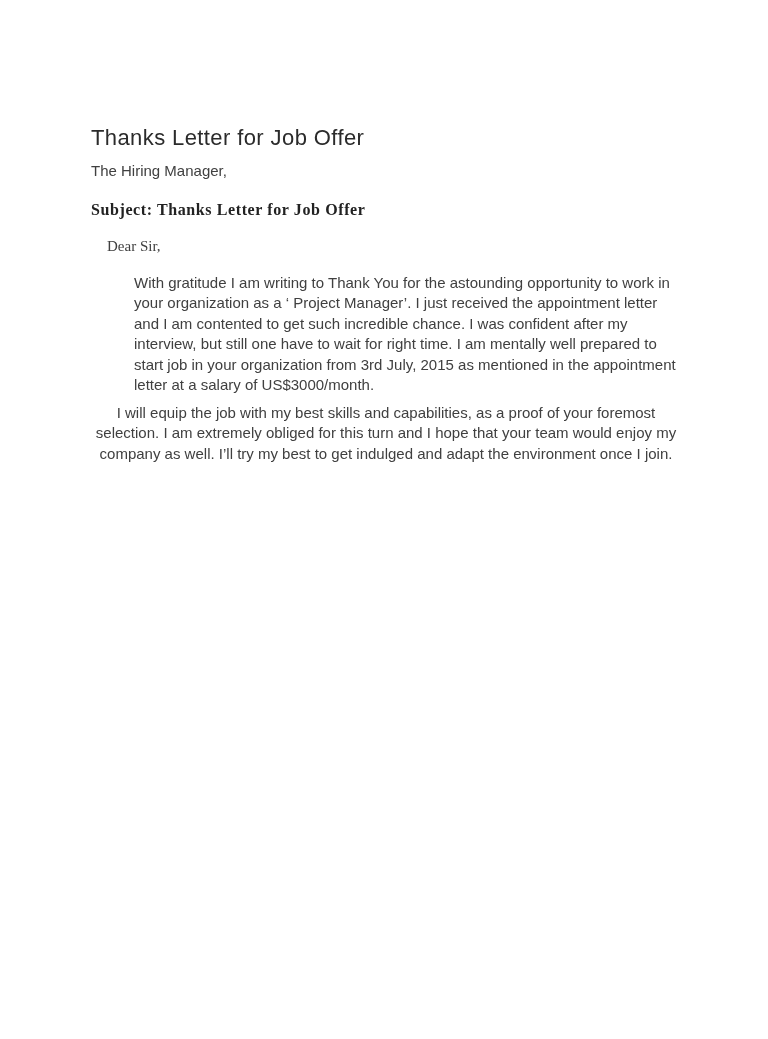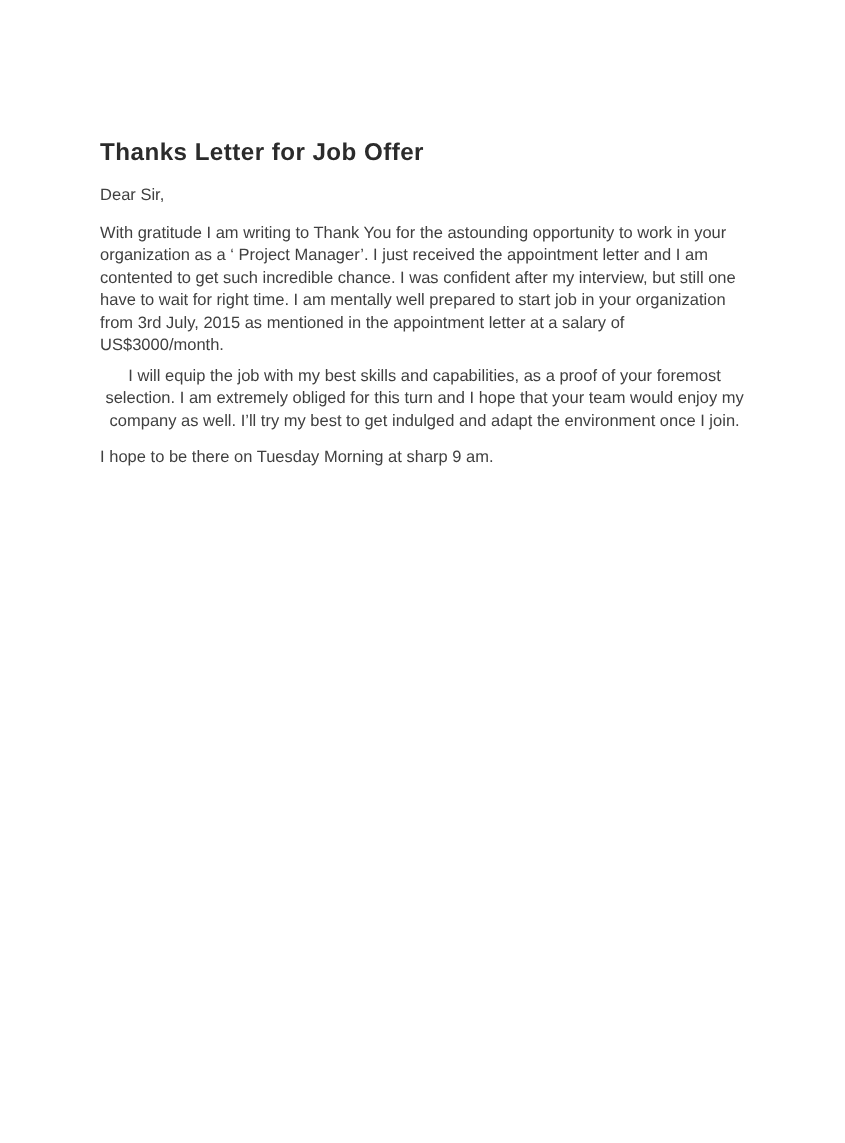--- a/index.html
+++ b/index.html
@@ -22,7 +22,7 @@
   }
   .letter-title {
     font-size: 22px;
-    font-weight: bold;
+    font-weight: normal;
     letter-spacing: 0.4px;
     color: #2b2b2b;
     line-height: 24px;

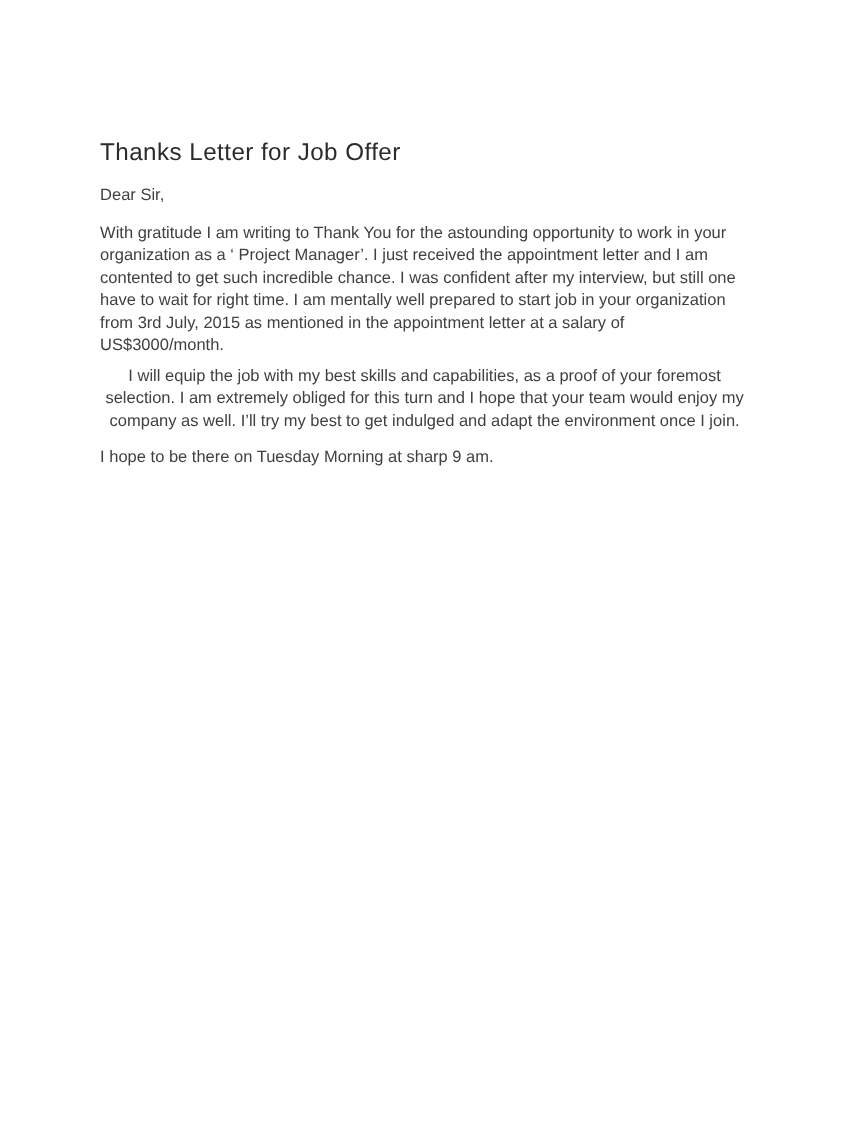--- a/index.html
+++ b/index.html
@@ -75,6 +75,7 @@
   <h1 class="letter-title">Thanks Letter for Job Offer</h1>
 
   <div class="recipient-block body-text">
+    <p>The Hiring Manager,</p>
   </div>
 
   <div class="subject-block body-text">

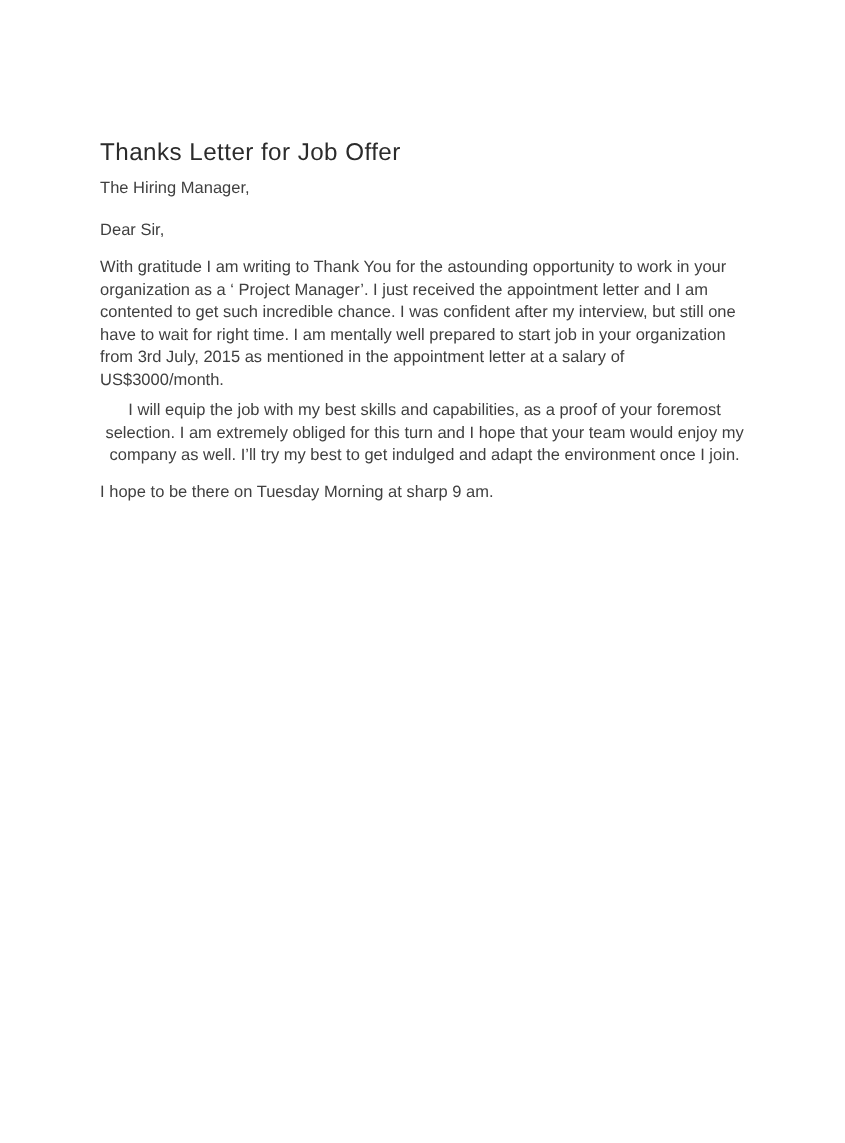--- a/index.html
+++ b/index.html
@@ -79,6 +79,7 @@
   </div>
 
   <div class="subject-block body-text">
+    <p class="subject-line">Subject: Thanks Letter for Job Offer</p>
     <p class="salutation">Dear Sir,</p>
   </div>
 

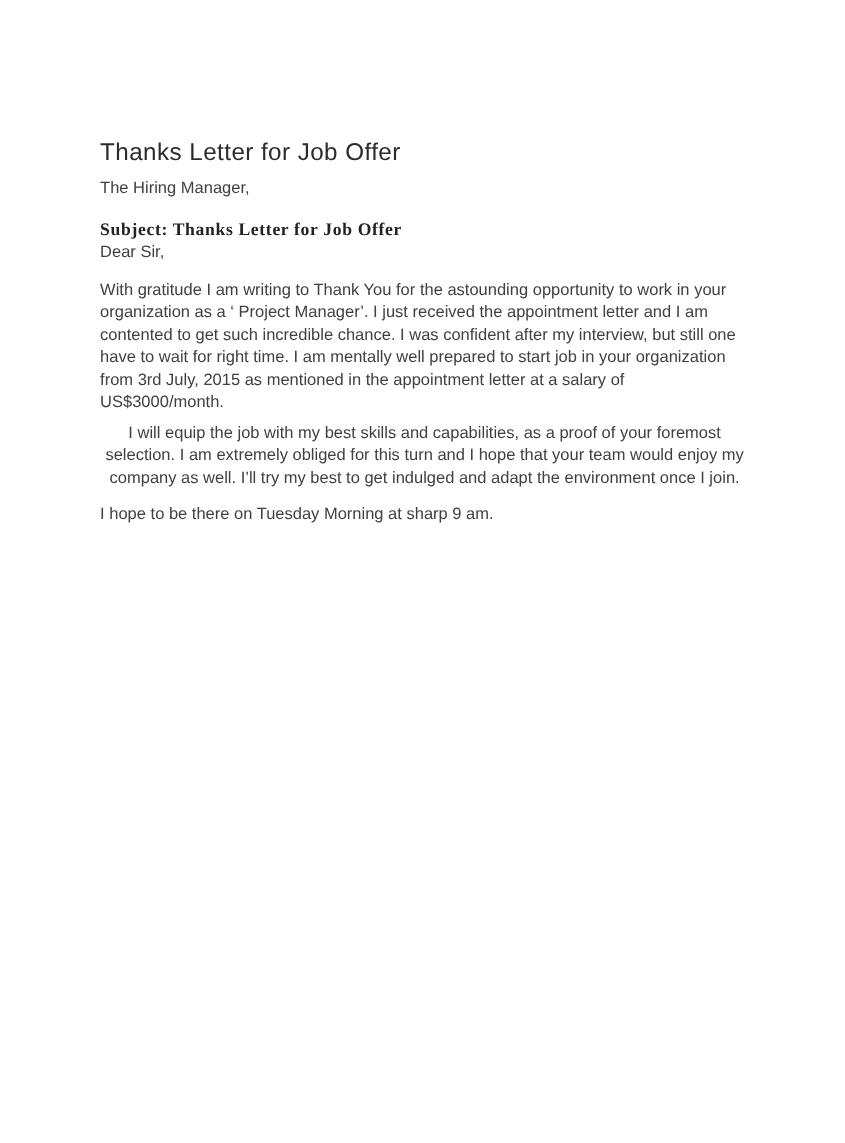--- a/index.html
+++ b/index.html
@@ -52,7 +52,8 @@
     margin: 0;
   }
   .salutation {
-    margin: 0;
+    margin: 16px;
+    font-family: Liberation Serif, serif;
   }
   p.para {
     margin: 0 0 12px 0;

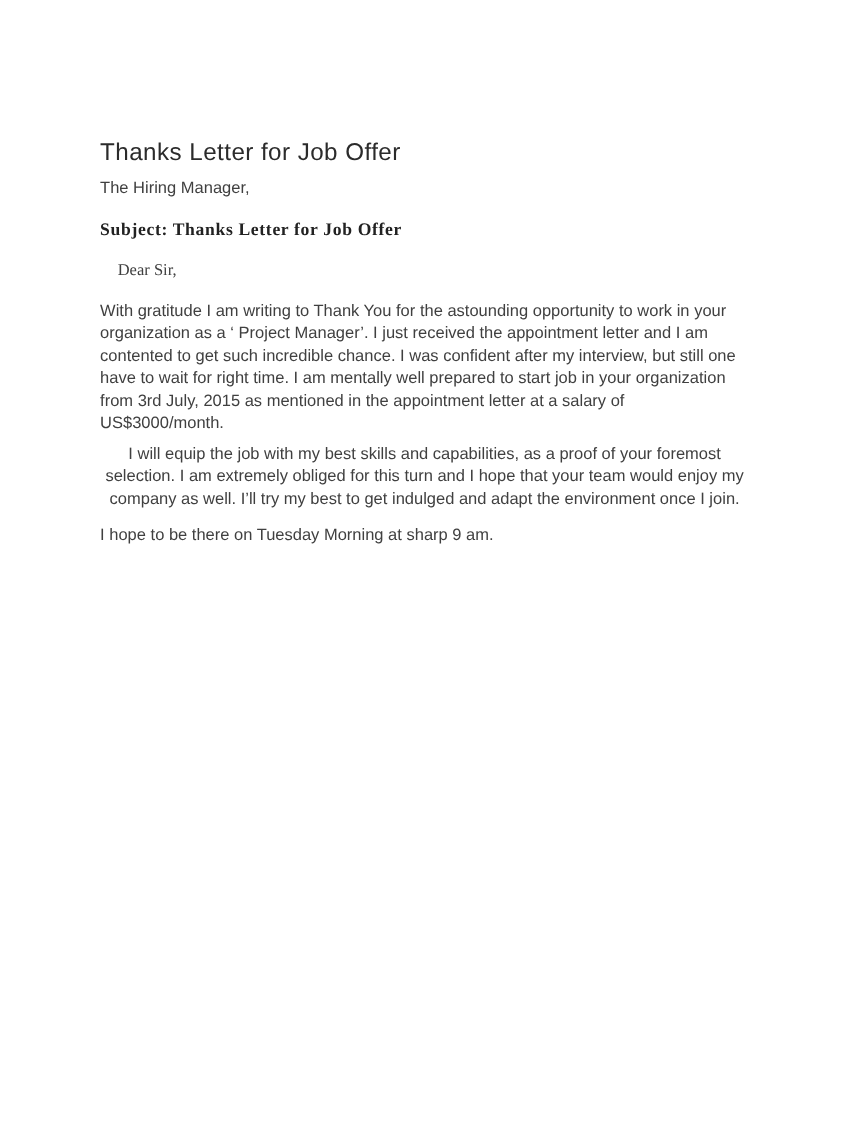--- a/index.html
+++ b/index.html
@@ -58,7 +58,7 @@
   p.para {
     margin: 0 0 12px 0;
   }
-  p.para-1 { margin-bottom: 7px; }
+  p.para-1 { margin-bottom: 7px; margin-left: 43px; }
   p.para-2 { margin-bottom: 13px; text-align: center; }
   p.para-3 { margin-bottom: 14px; }
   .closing {

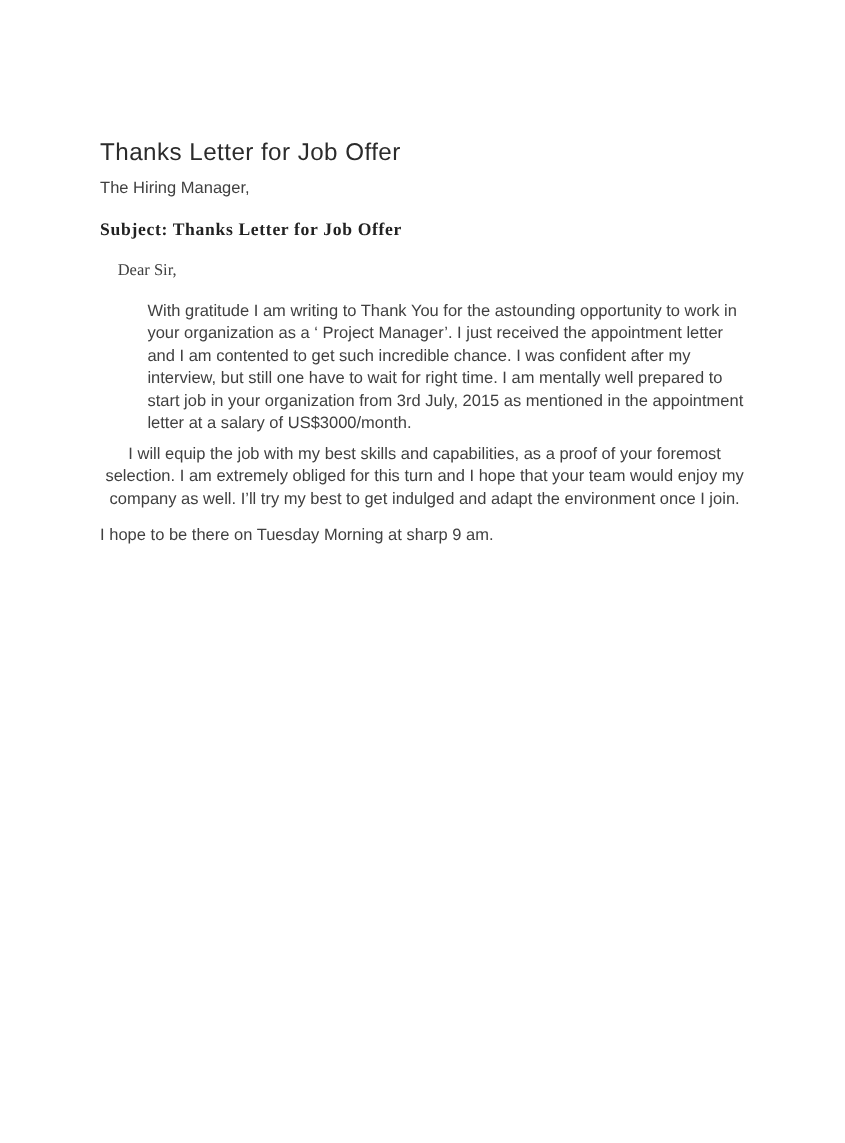--- a/index.html
+++ b/index.html
@@ -88,7 +88,6 @@
 
   <p class="para para-2 body-text">I will equip the job with my best skills and capabilities, as a proof of your foremost selection. I am extremely obliged for this turn and I hope that your team would enjoy my company as well. I’ll try my best to get indulged and adapt the environment once I join.</p>
 
-  <p class="para para-3 body-text">I hope to be there on Tuesday Morning at sharp 9 am.</p>
 
 
 

